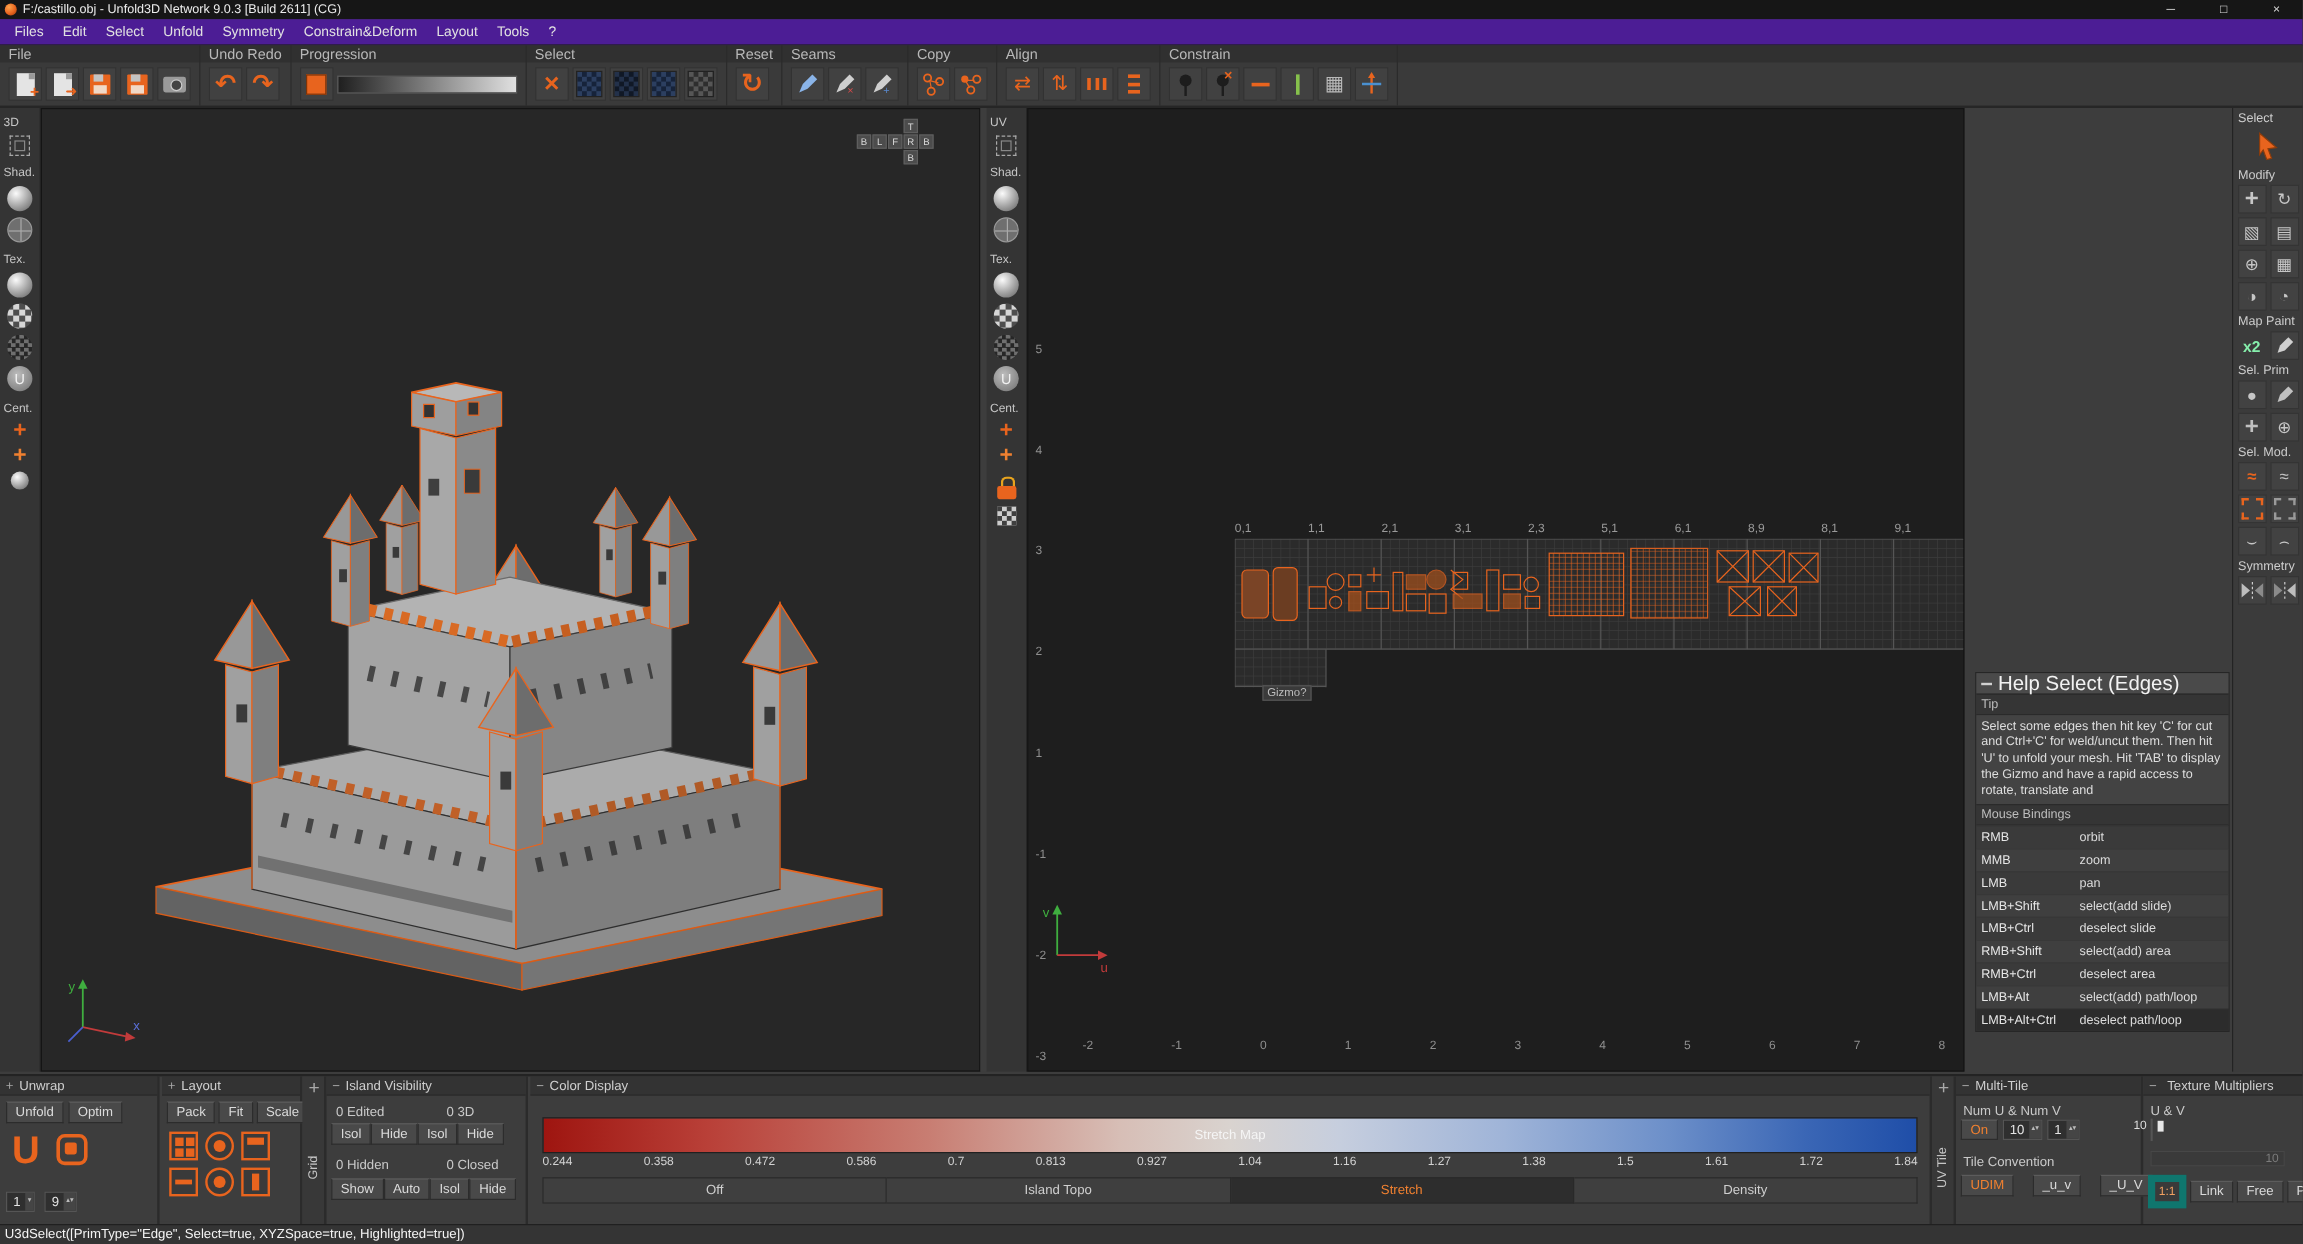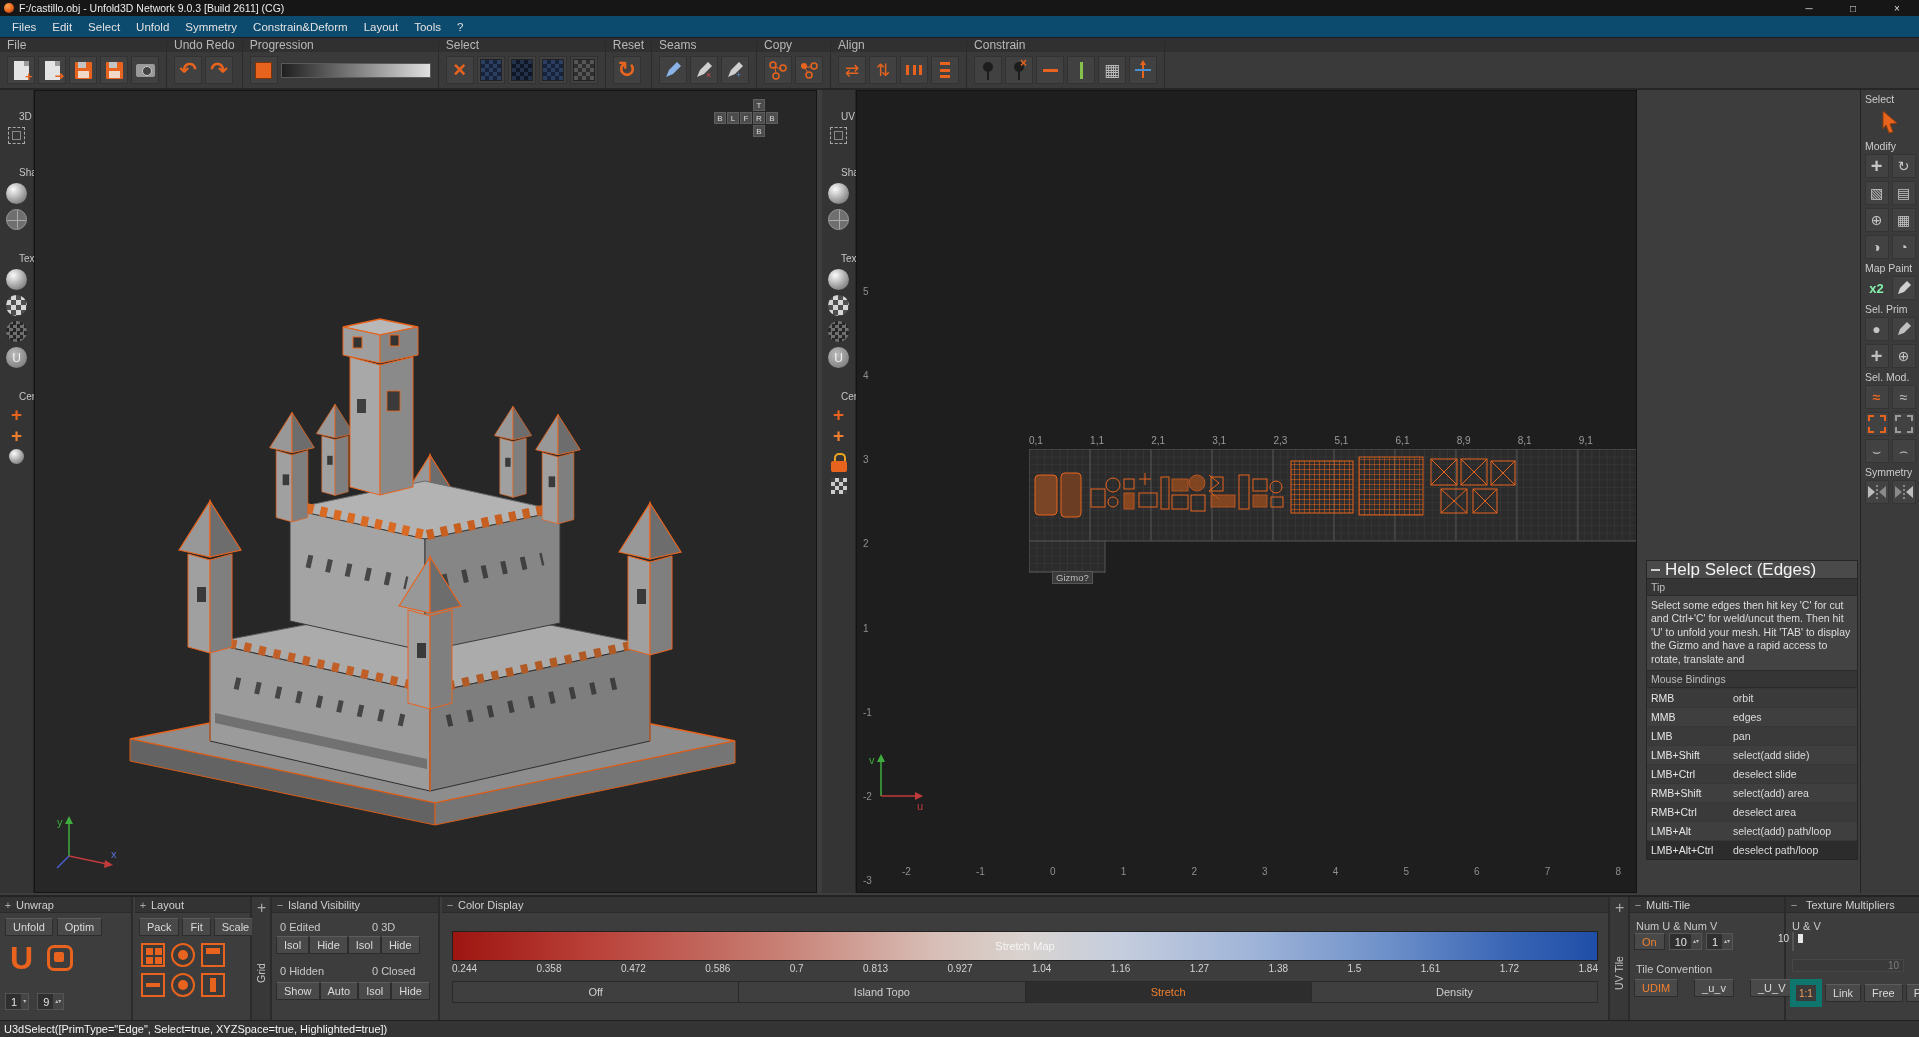--- a/index.html
+++ b/index.html
@@ -19,7 +19,7 @@
         font-size:10px;color:#ddd}
 
   
-  .menubar{position:absolute;top:16px;left:0;width:100%;height:22px;background:#0c4a6e;
+  .menubar{position:absolute;top:16px;left:0;width:100%;height:22px;background:#4c1d95;
            border-bottom:1px solid #1d1d1d;display:flex;align-items:center;padding-left:4px;
            box-sizing:border-box}
   .menu-item{font-size:11.5px;color:#e2e2e2;padding:0 8px;height:100%;display:flex;align-items:center}

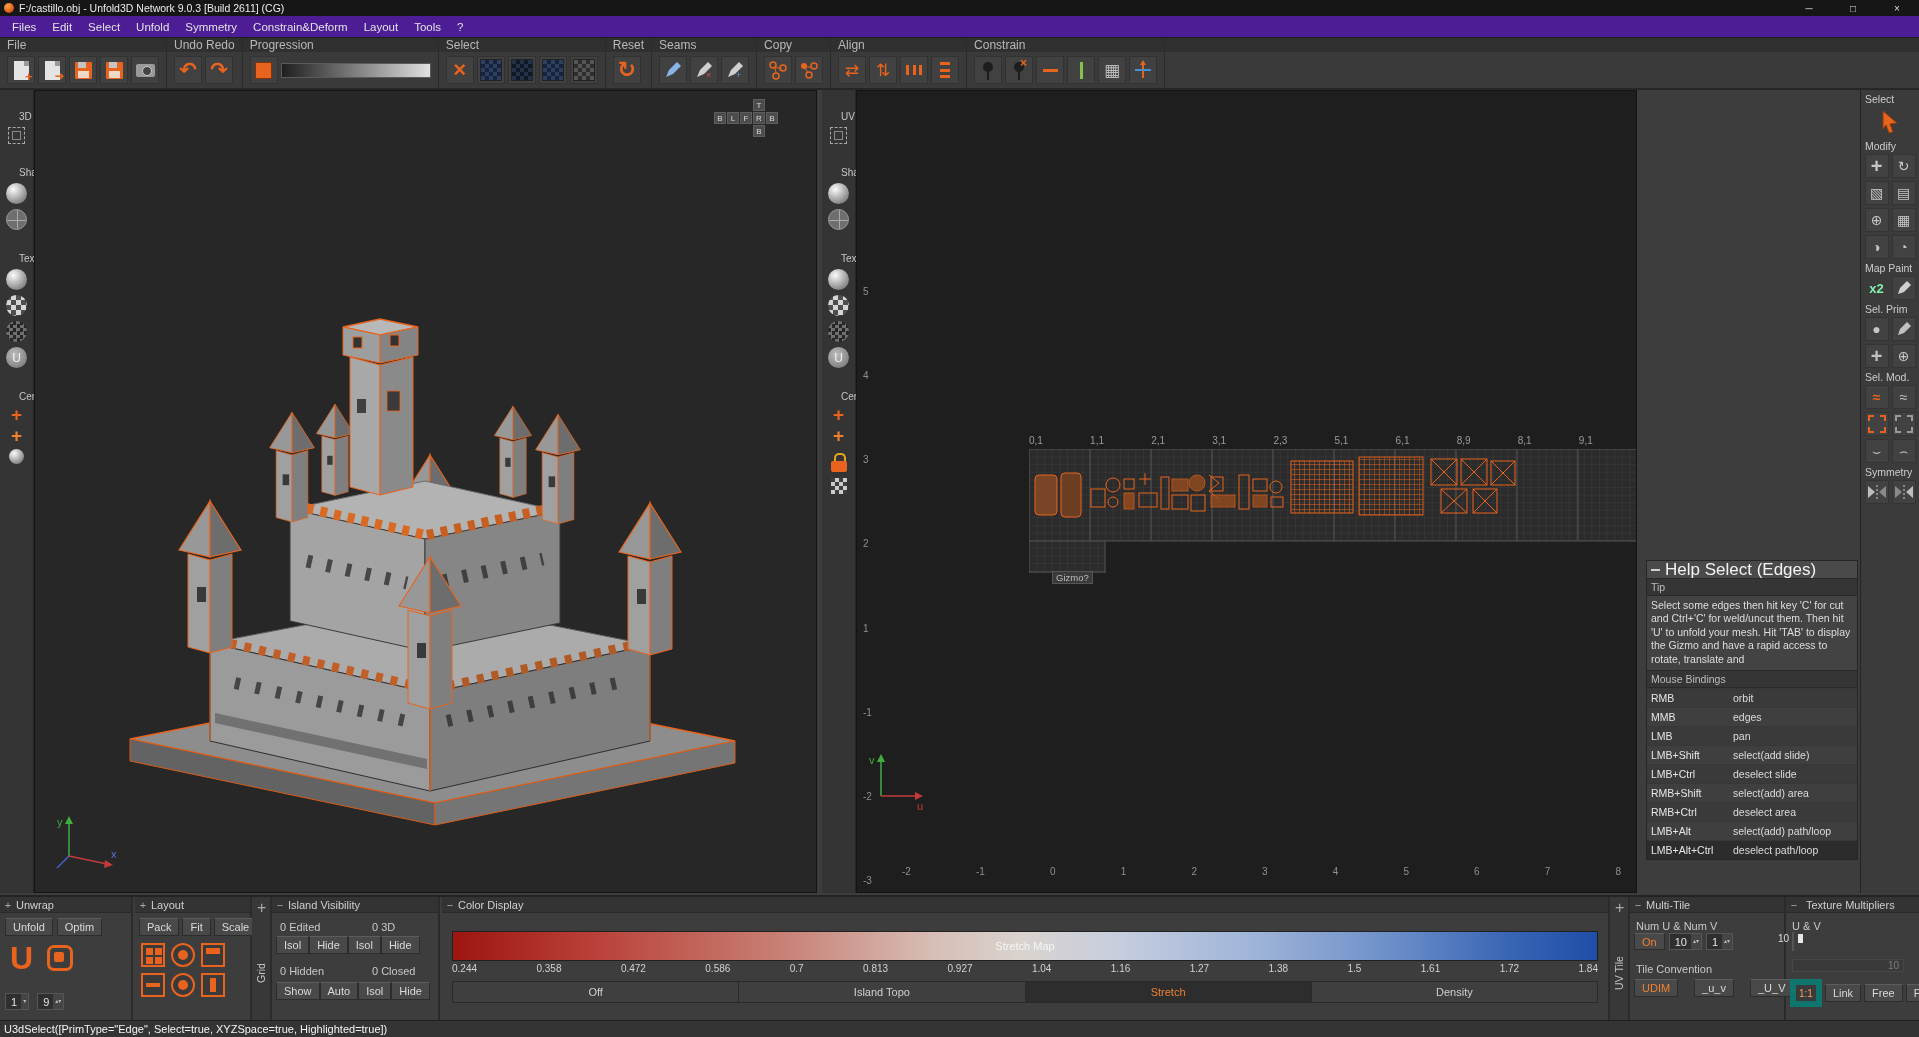--- a/index.html
+++ b/index.html
@@ -67,7 +67,7 @@
   .strip{position:absolute;top:90px;width:34px;height:803px;background:#343434;
          display:flex;flex-direction:column;align-items:center;gap:5px;padding-top:3px;box-sizing:border-box;
          border-right:1px solid #262626}
-  .slabel{font-size:10px;color:#c6c6c6;align-self:flex-start;padding-left:19px;margin-top:18px}
+  .slabel{font-size:10px;color:#c6c6c6;align-self:flex-start;padding-left:3px;margin-top:4px}
   .sq-dash{width:15px;height:15px;border:1px dashed #a8a8a8;position:relative}
   .sq-dash::after{content:"";position:absolute;left:3px;top:3px;width:7px;height:7px;border:1px solid #888}
   .sphere{width:21px;height:21px;border-radius:50%;

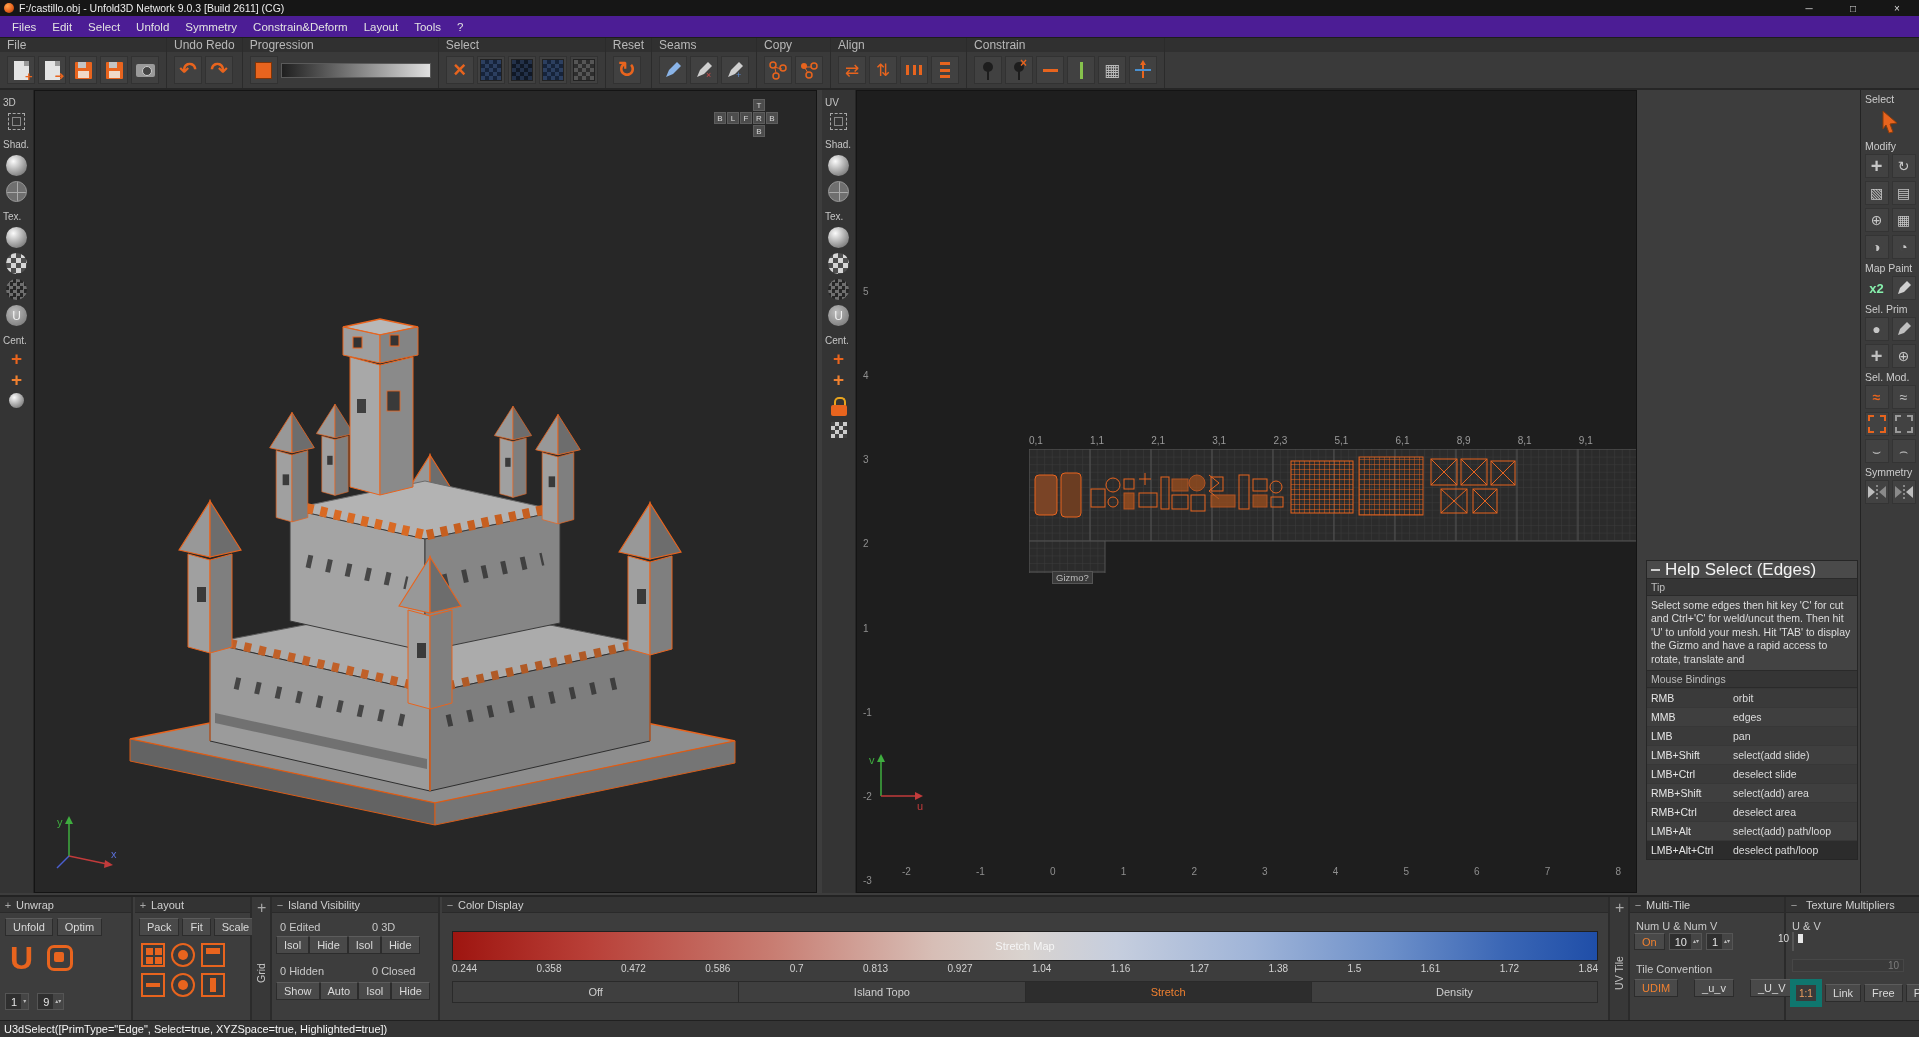--- a/index.html
+++ b/index.html
@@ -739,7 +739,7 @@
         </div>
         <div class="hb-row">
           <span class="hb-row-k">MMB</span>
-          <span class="hb-row-v">edges</span>
+          <span class="hb-row-v">zoom</span>
         </div>
         <div class="hb-row">
           <span class="hb-row-k">LMB</span>

